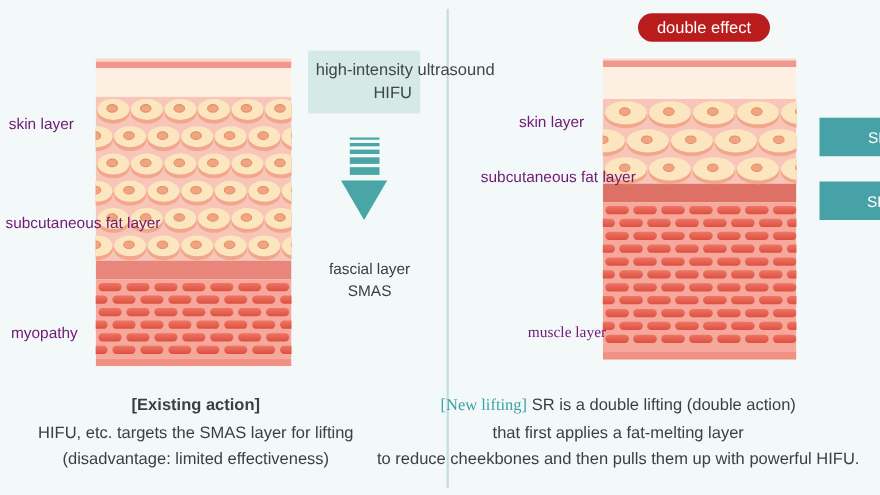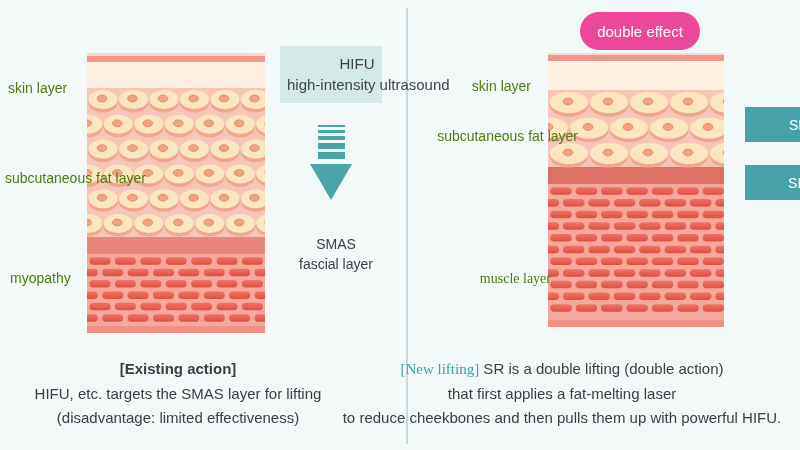--- a/index.html
+++ b/index.html
@@ -41,8 +41,8 @@
   .cap-title{font-weight:bold;}
   .hl{color:#3fa0a5;font-family:Liberation Serif, serif;}
   .badge{
-    position:absolute;left:580px;top:12px;width:120px;height:38px;border-radius:19px;
-    background:#ec4899;color:#ffffff;font-size:15px;
+    position:absolute;left:580px;top:12px;width:120px;height:26px;border-radius:19px;
+    background:#b91c1c;color:#ffffff;font-size:15px;
     display:flex;align-items:center;justify-content:center;
   }
   .btn{

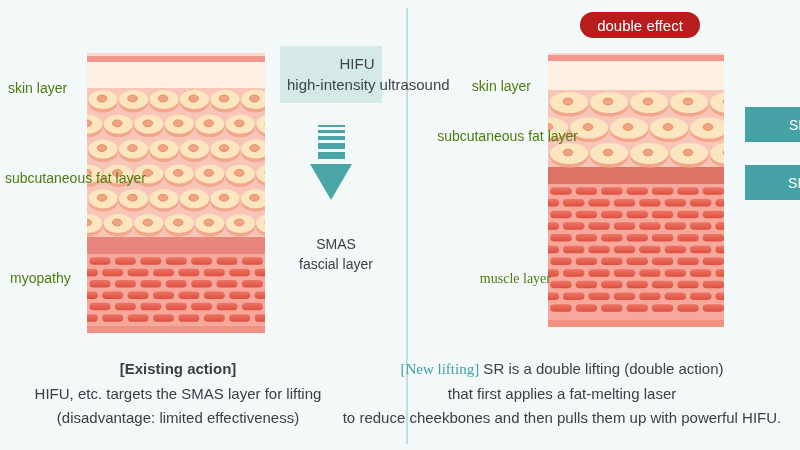--- a/index.html
+++ b/index.html
@@ -251,8 +251,8 @@
 
   <div class="hifu-box"></div>
   <div class="hifu-text">
+    <div>high-intensity ultrasound</div>
     <div>HIFU</div>
-    <div>high-intensity ultrasound</div>
   </div>
 
   <div class="arrow">

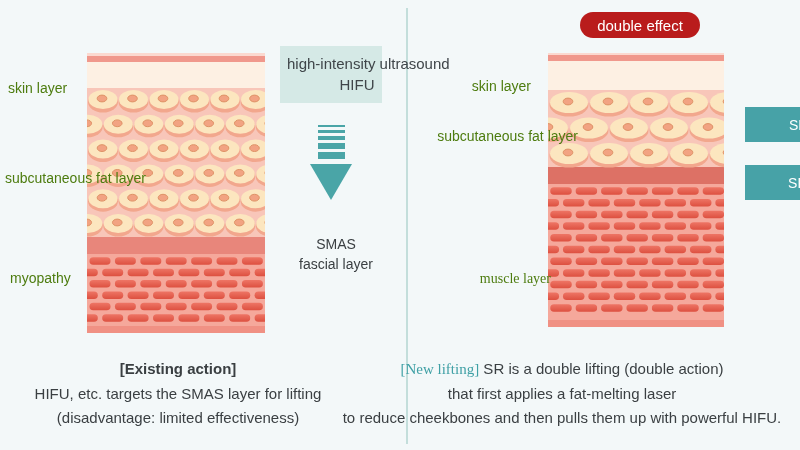--- a/index.html
+++ b/index.html
@@ -13,7 +13,7 @@
   .diagram{position:absolute;display:block;}
   #diagram-left{left:87px;top:53px;width:178px;height:280px;}
   #diagram-right{left:548px;top:53px;width:176px;height:274px;}
-  .label{position:absolute;font-size:14px;white-space:nowrap;color:#4d7c0f;}
+  .label{position:absolute;font-size:14px;white-space:nowrap;color:#701a75;margin-top:24px;}
   .l-skin{left:8px;top:80px;}
   .l-fat{left:5px;top:170px;}
   .l-muscle{left:10px;top:270px;}

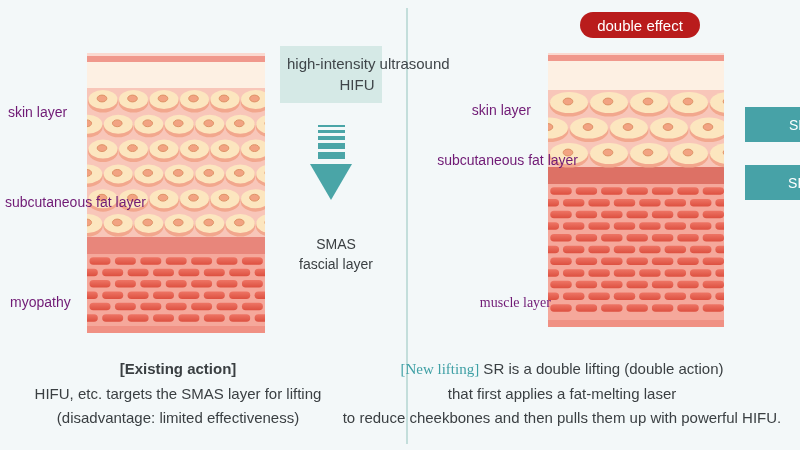--- a/index.html
+++ b/index.html
@@ -265,8 +265,8 @@
   </div>
 
   <div class="smas-label">
+    <div>fascial layer</div>
     <div>SMAS</div>
-    <div>fascial layer</div>
   </div>
 
   <div class="caption caption-left">

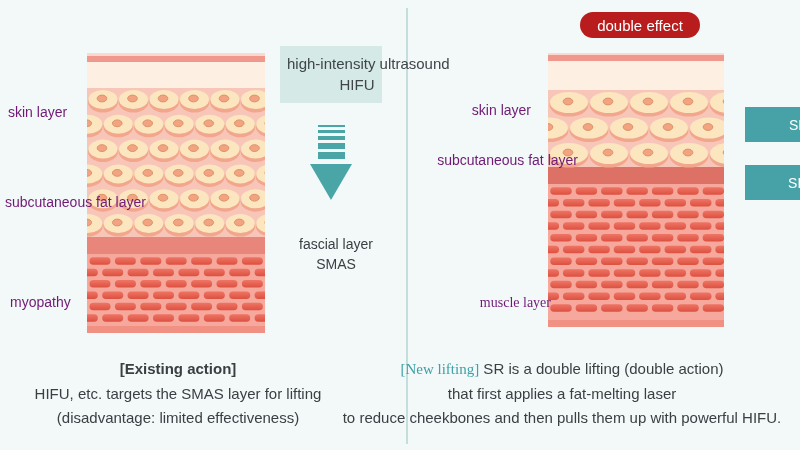--- a/index.html
+++ b/index.html
@@ -440,7 +440,7 @@
 
   <div class="caption caption-right">
     <div><span class="hl">[New lifting]</span><span> SR is a double lifting (double action)</span></div>
-    <div>that first applies a fat-melting laser</div>
+    <div>that first applies a fat-melting layer</div>
     <div>to reduce cheekbones and then pulls them up with powerful HIFU.</div>
   </div>
 

